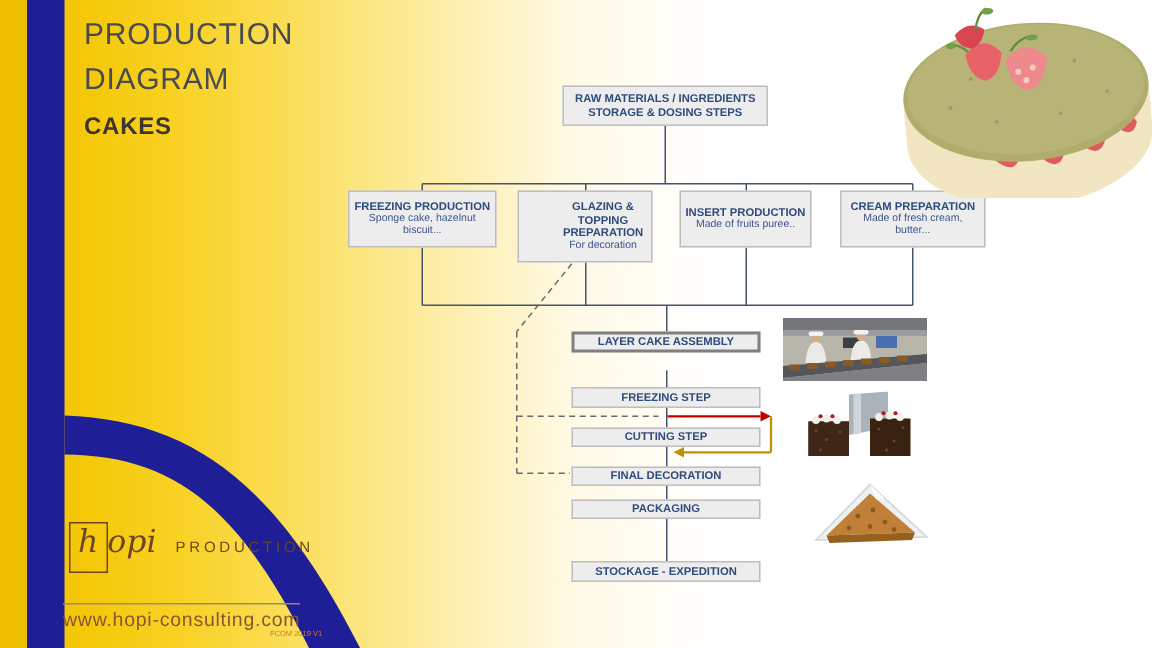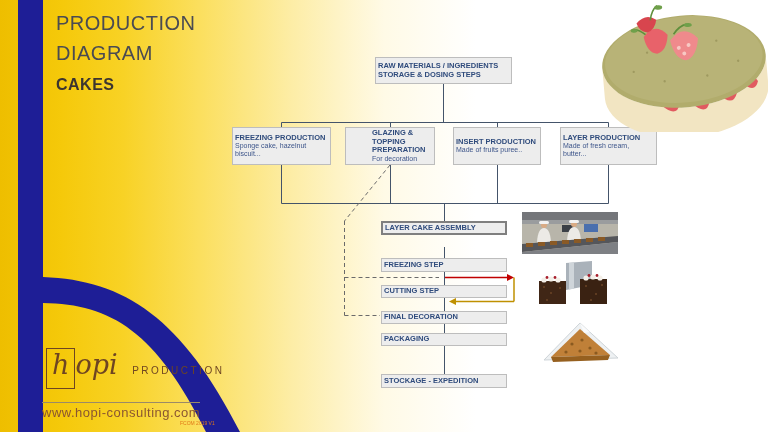--- a/index.html
+++ b/index.html
@@ -17,7 +17,7 @@
 
   .fbox {
     position:absolute; box-sizing:border-box; background:#ededed; border:1px solid #bdbdbd;
-    color:#2f4b7c; text-align:left; display:flex; flex-direction:column; justify-content:center;
+    color:#2f4b7c; text-align:center; display:flex; flex-direction:column; justify-content:center;
     padding:1px 2px;
   }
   .fbox .t { font-size:7.5px; font-weight:bold; line-height:8.5px; }

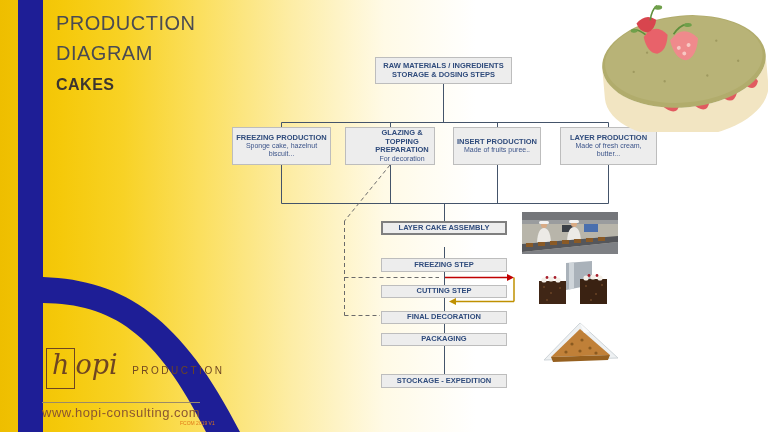--- a/index.html
+++ b/index.html
@@ -24,7 +24,7 @@
   .fbox .s { font-size:7px; line-height:8px; color:#3d558a; }
   .top-box    { left:375px; top:57px;  width:137px; height:27px; }
   .box-biscuit{ left:232px; top:127px; width:99px;  height:38px; }
-  .box-glazing{ left:345px; top:127px; width:90px;  height:38px;padding-left:26px; }
+  .box-glazing{ left:345px; top:127px; width:90px;  height:48px;padding-left:26px; }
   .box-insert { left:453px; top:127px; width:88px;  height:38px; }
   .box-cream  { left:560px; top:127px; width:97px;  height:38px; }
 

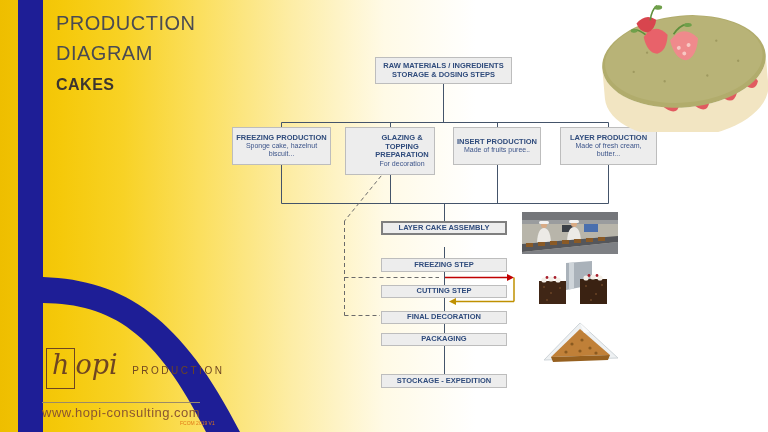--- a/index.html
+++ b/index.html
@@ -117,7 +117,7 @@
     <div class="s">Made of fruits puree..</div>
   </div>
   <div class="fbox box-cream">
-    <div class="t">LAYER PRODUCTION</div>
+    <div class="t">CREAM PREPARATION</div>
     <div class="s">Made of fresh cream, butter...</div>
   </div>
 

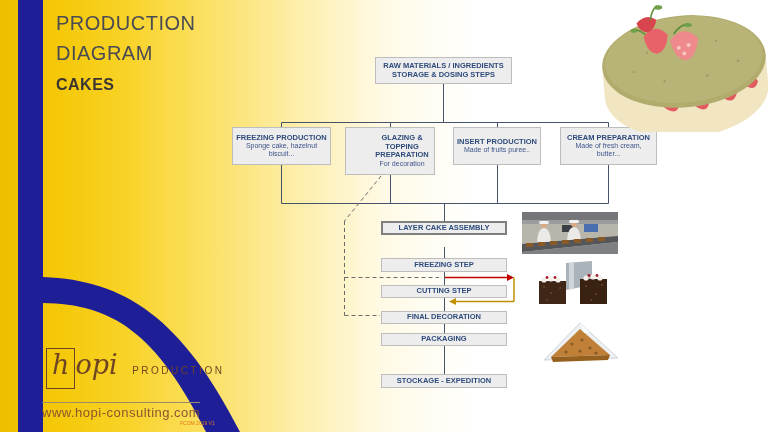--- a/index.html
+++ b/index.html
@@ -39,7 +39,7 @@
   .photo { position:absolute; }
 
   .logo-block { position:absolute; left:46px; top:348px; color:#6e4522; white-space:nowrap; }
-  .logo-script { font-family:"DejaVu Serif", serif; font-style:italic; font-size:27px; }
+  .logo-script { font-family:"DejaVu Serif", serif; font-style:italic; font-size:21px; }
   .logo-h { display:inline-block; border:1px solid #6e4522; padding:0 5px 8px 5px; }
   .logo-cons { font-size:10px; letter-spacing:2.5px; margin-left:6px; color:#6e4522; }
   .logo-rule { position:absolute; left:42px; top:402px; width:158px; height:1px; background:#9a8a68; }

